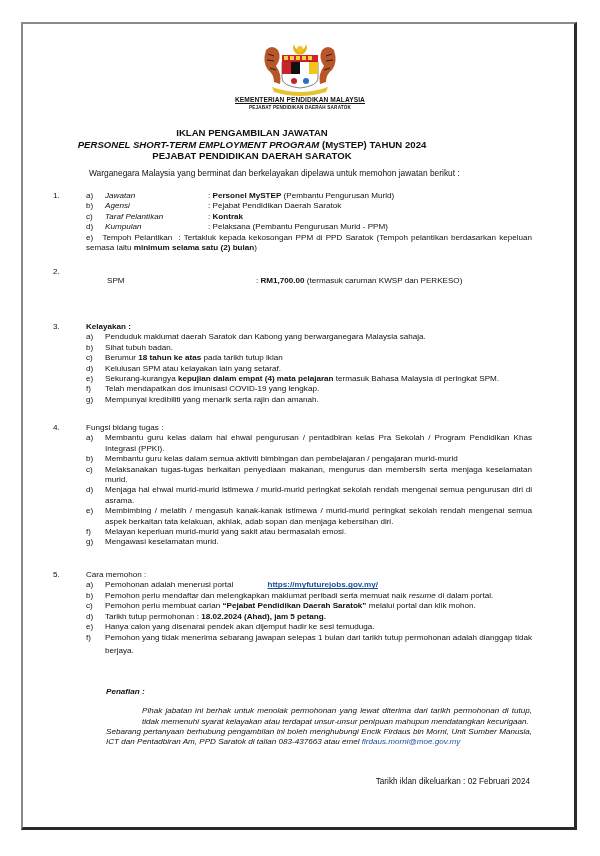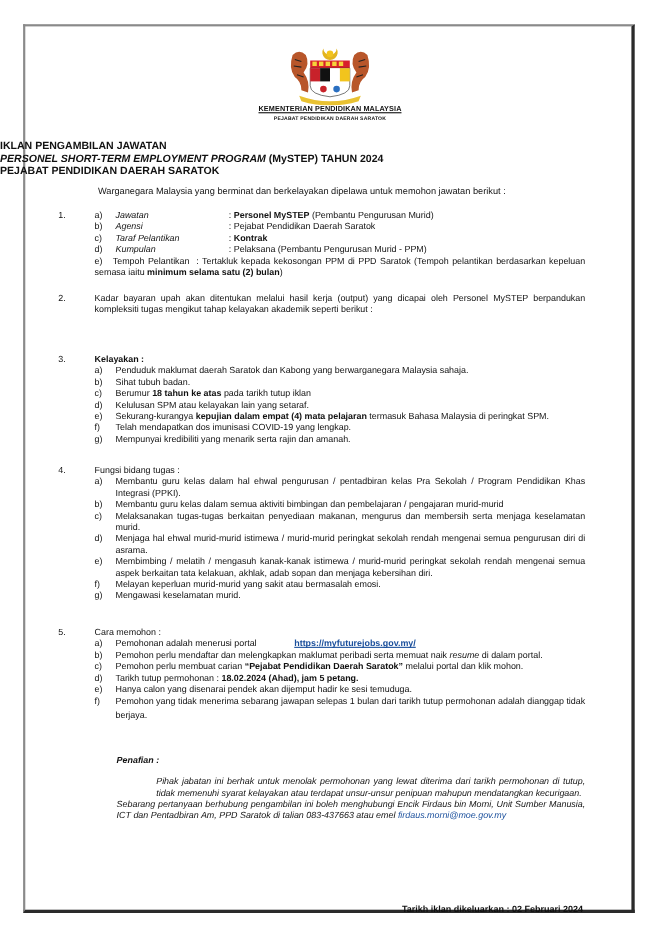--- a/index.html
+++ b/index.html
@@ -14,7 +14,7 @@
               font-size:6.6px; font-weight:bold; text-decoration:underline; letter-spacing:0.1px; }
   .office-sub { position:absolute; left:0; width:600px; text-align:center; top:105px;
                 font-size:4.6px; font-weight:bold; letter-spacing:0.2px; }
-  .title-block { position:absolute; left:0; width:480px; top:127px; text-align:left;
+  .title-block { position:absolute; left:12px; width:480px; top:127px; text-align:center;
                  font-size:9.6px; font-weight:bold; line-height:11.5px; }
   .title-block .ital { font-style:italic; }
   .intro { position:absolute; left:61px; top:168px; font-size:8.4px;margin-left:28px; }

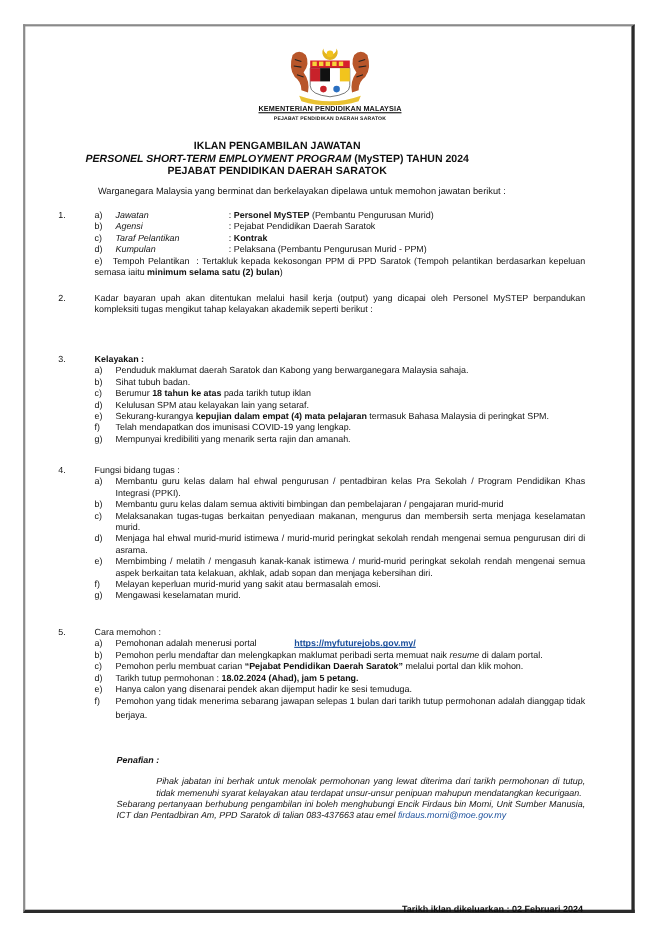--- a/index.html
+++ b/index.html
@@ -111,7 +111,6 @@
 
 <div class="sec jt" style="top:267px;">
   <span class="num">2.</span>
-  <div>Kadar bayaran upah akan ditentukan melalui hasil kerja (output) yang dicapai oleh Personel MySTEP berpandukan kompleksiti tugas mengikut tahap kelayakan akademik seperti berikut :</div>
 </div>
 
 <div class="sec jt" style="top:322px;">

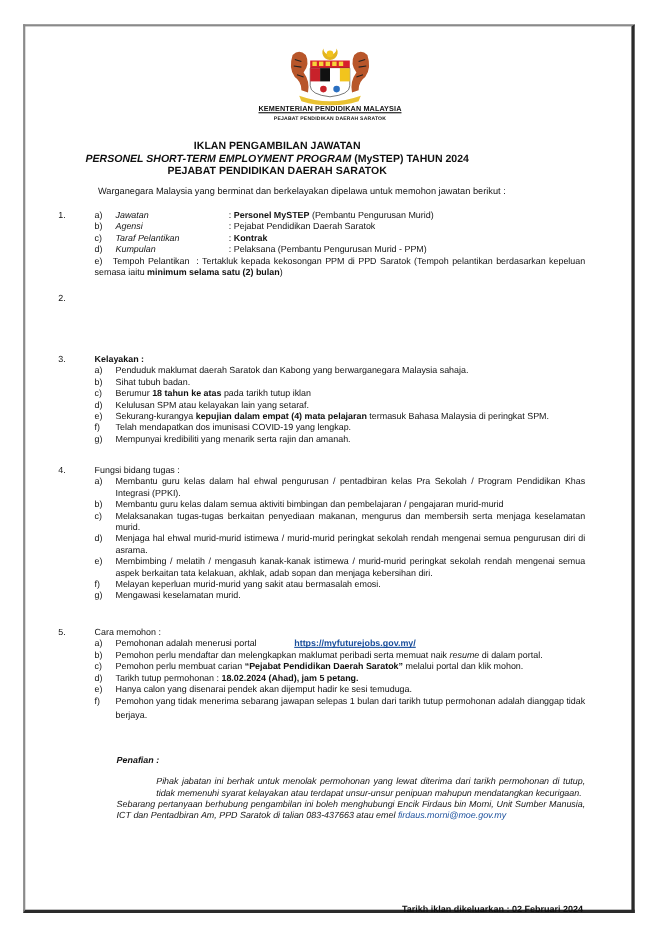--- a/index.html
+++ b/index.html
@@ -111,6 +111,10 @@
 
 <div class="sec jt" style="top:267px;">
   <span class="num">2.</span>
+  <div style="margin-top:9px; padding-left:21px; display:flex;">
+    <span style="width:149px;">SPM</span>
+    <span>: <b>RM1,700.00</b><span> (termasuk caruman KWSP dan PERKESO)</span></span>
+  </div>
 </div>
 
 <div class="sec jt" style="top:322px;">

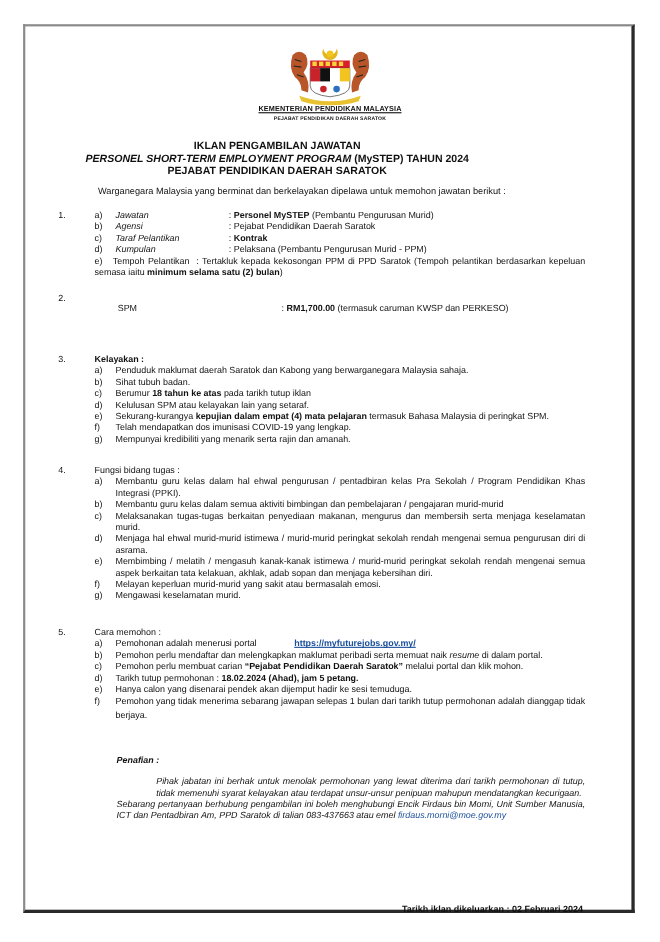--- a/index.html
+++ b/index.html
@@ -29,7 +29,7 @@
   a.link { color:#1a4f9c; text-decoration:underline; font-weight:bold;margin-left:32px; }
   a.mail { color:#1a4f9c; }
   .disc { position:absolute; left:106px; width:426px; font-size:8.1px; line-height:10.3px; font-style:italic; }
-  .footer-date { position:absolute; right:70px; top:822px; font-size:8.2px; font-weight:bold; }
+  .footer-date { position:absolute; right:70px; top:777px; font-size:8.2px; font-weight:normal; }
 </style>
 </head>
 <body>

